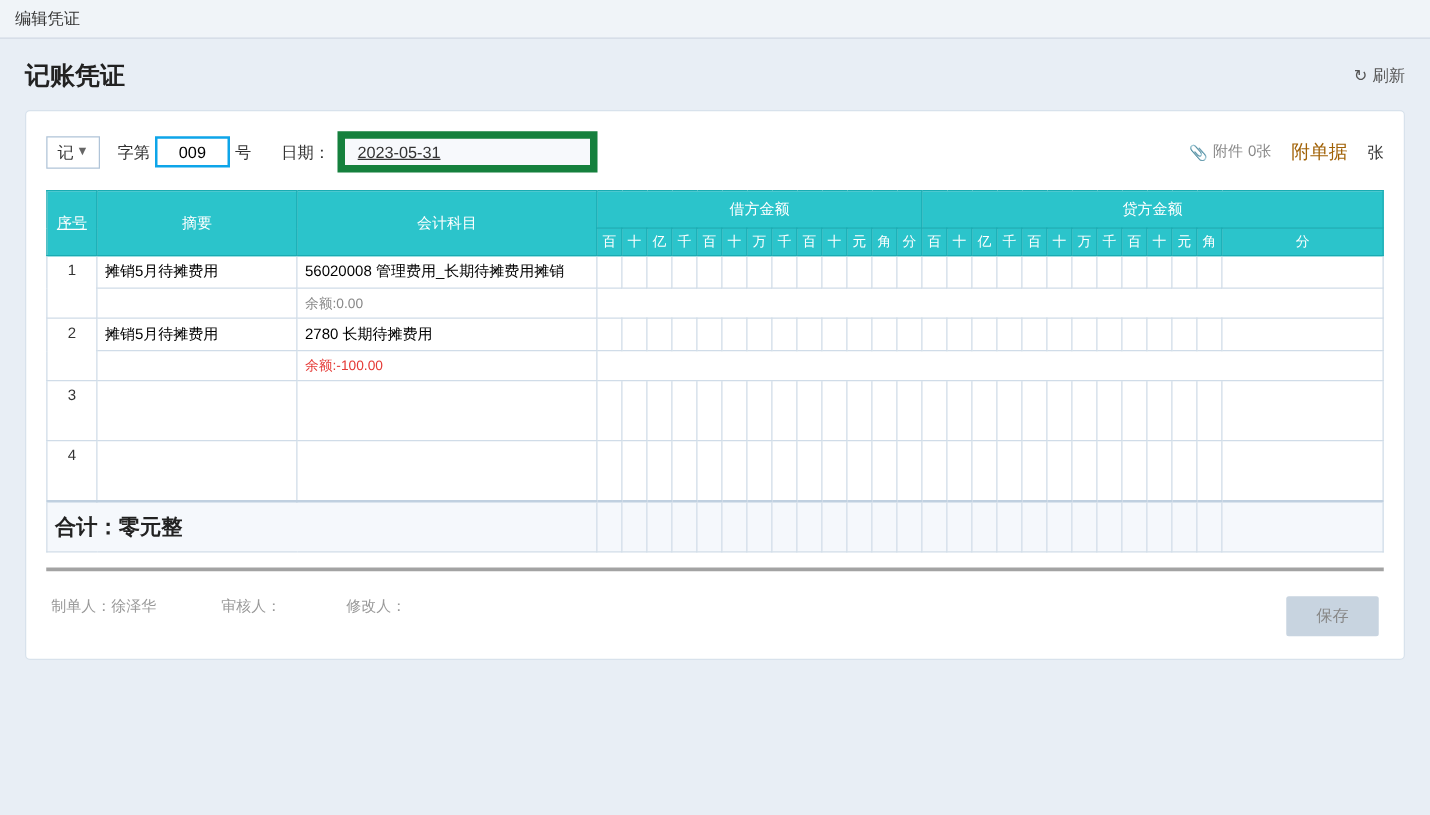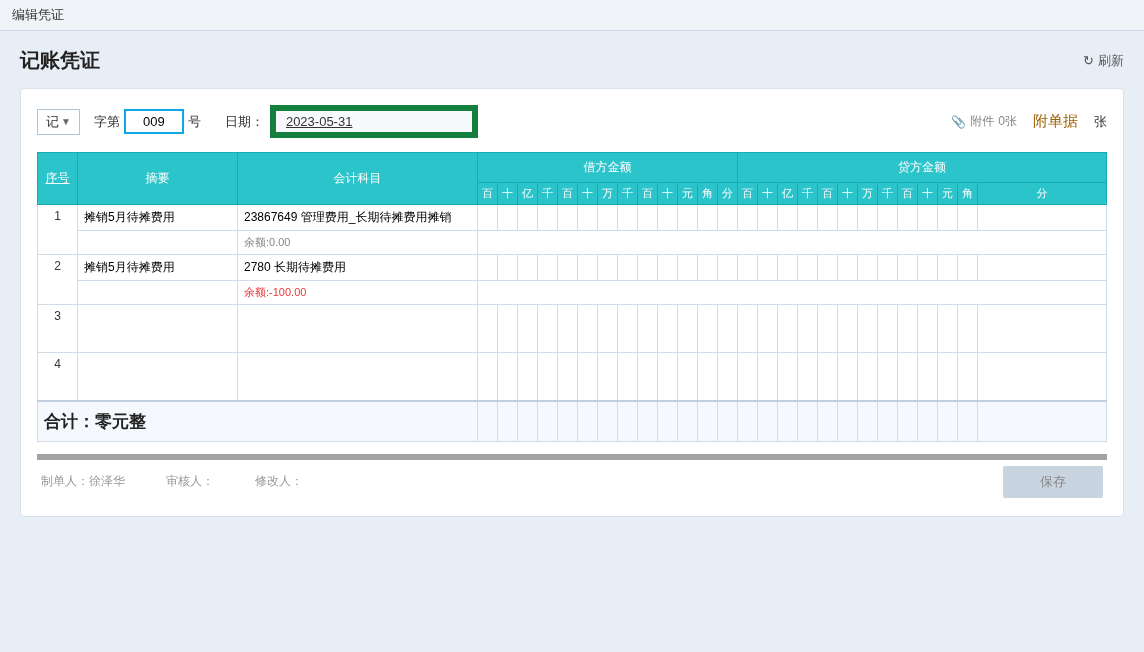--- a/index.html
+++ b/index.html
@@ -326,7 +326,7 @@
         <tr>
           <td class="seq-cell" rowspan="2">1</td>
           <td>摊销5月待摊费用</td>
-          <td>23867649 管理费用_长期待摊费用摊销</td>
+          <td>56020008 管理费用_长期待摊费用摊销</td>
           <td></td>
             <td></td>
             <td></td>

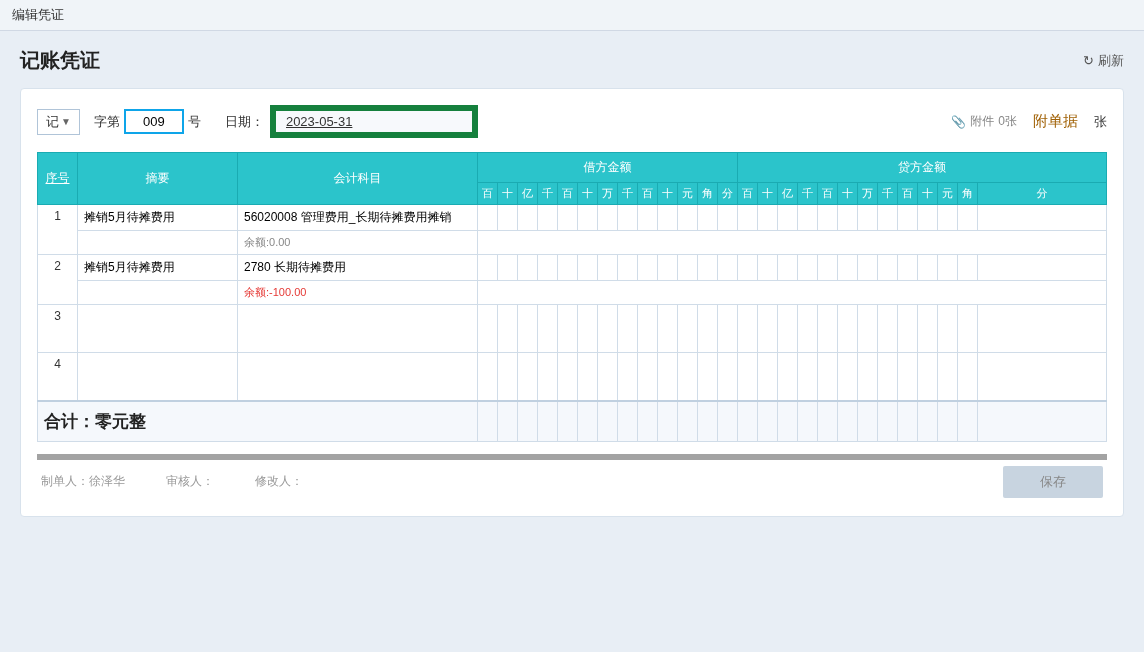--- a/index.html
+++ b/index.html
@@ -183,10 +183,10 @@
     .footer-row {
       display: flex;
       align-items: center;
-      gap: 41px;
+      gap: 52px;
       margin-top: 12px;
       padding: 6px 4px;
-      border-top: 6px solid #a3a3a3;
+      border-top: 3px solid #a3a3a3;
     }
     .footer-item {
       font-size: 12px;

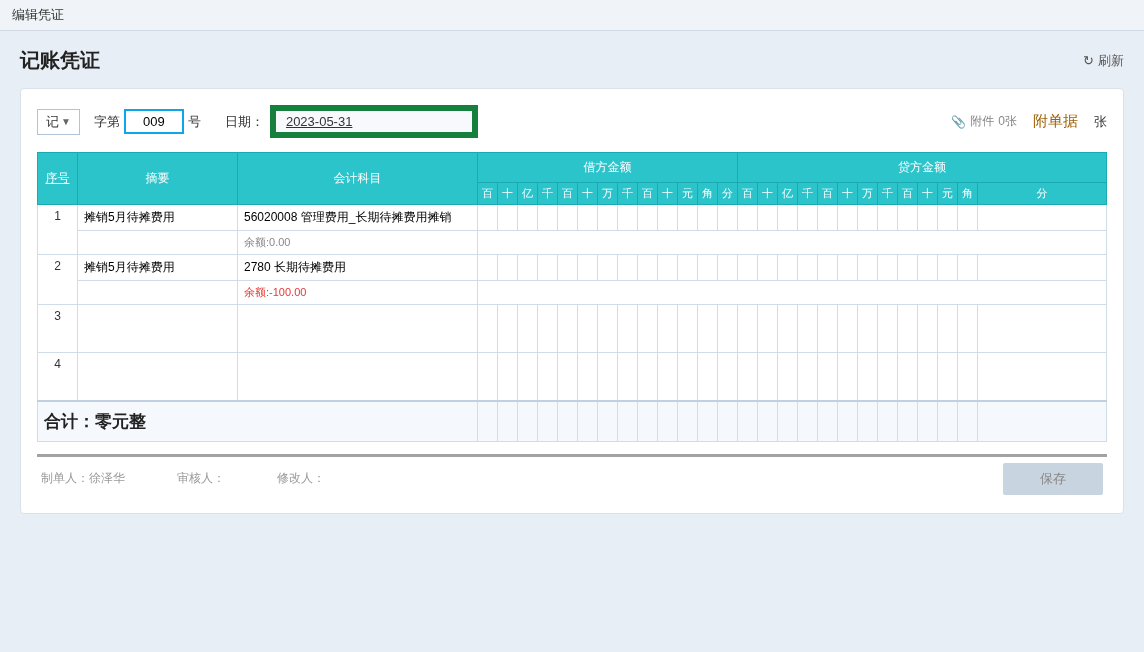--- a/index.html
+++ b/index.html
@@ -199,10 +199,11 @@
       background: #c8d4e0;
       color: #888;
       border: none;
-      padding: 7px 37px;
+      padding: 7px 24px;
       font-size: 13px;
       border-radius: 2px;
       cursor: not-allowed;
+      margin-top: 14px;
     }
     .header-span-2 {
       text-align: center;

